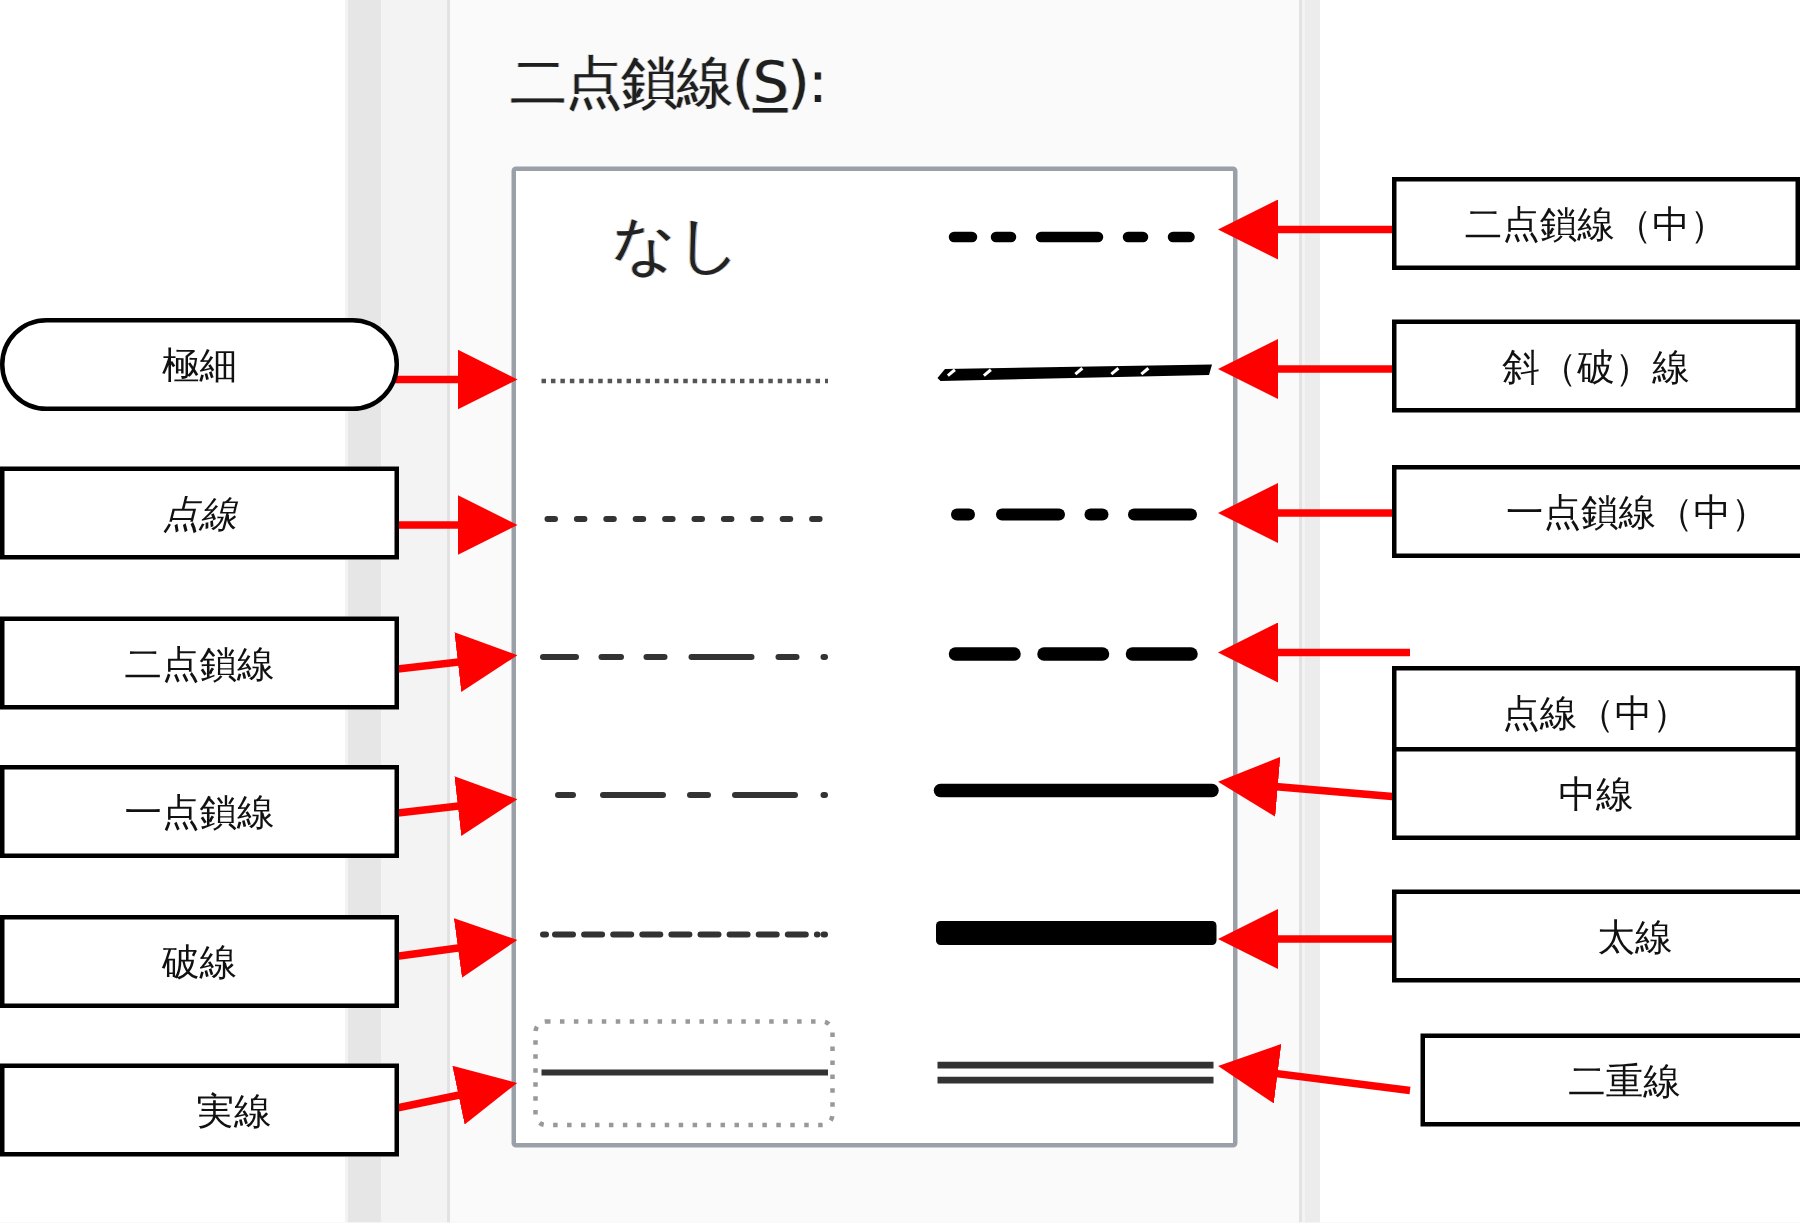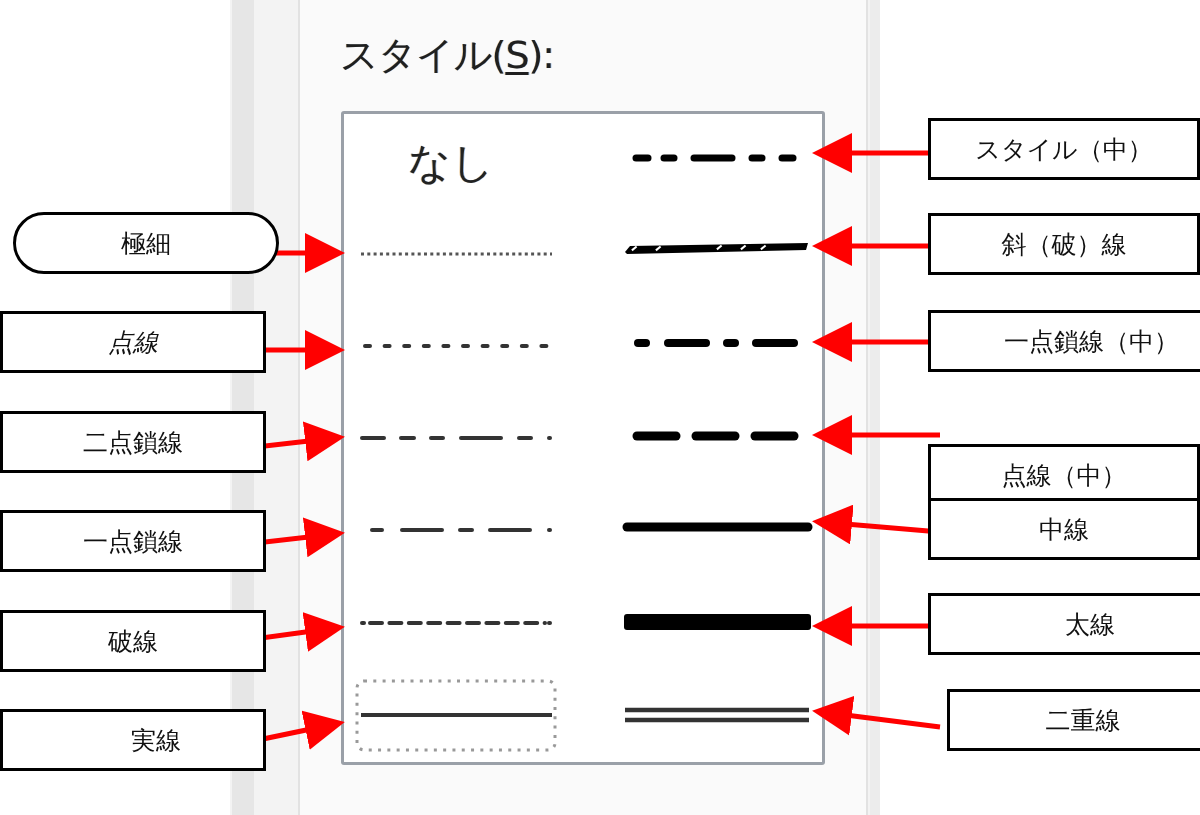--- a/index.html
+++ b/index.html
@@ -30,7 +30,7 @@
 <div class="panel-inner"></div>
 <div class="panel-right"></div>
 
-<div class="style-label"><span>スタイル(</span><u>S</u><span>):</span></div>
+<div class="style-label"><span>二点鎖線(</span><u>S</u><span>):</span></div>
 
 <div class="listbox"></div>
 

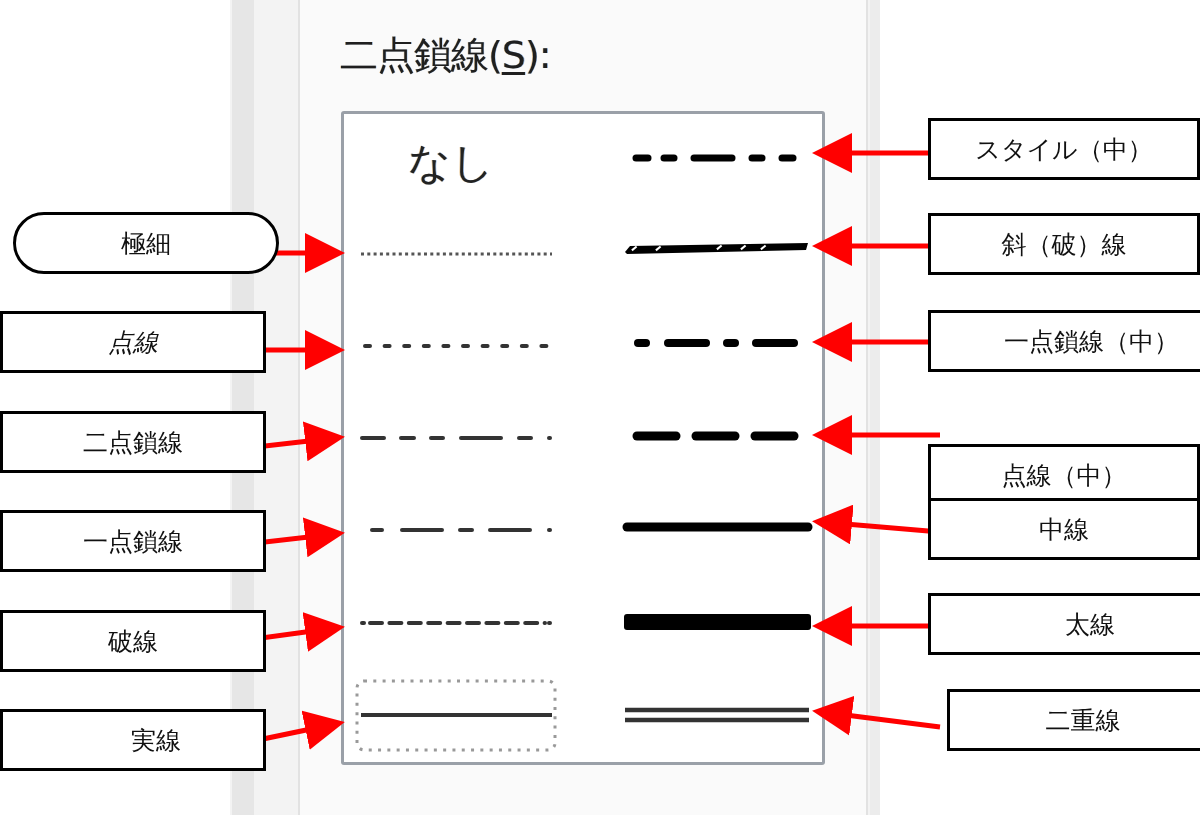--- a/index.html
+++ b/index.html
@@ -141,7 +141,7 @@
 <div class="label-box" style="left:0;top:610px;">破線</div>
 <div class="label-box" style="left:0;top:709px;padding-left:46px;">実線</div>
 
-<div class="label-box" style="left:928px;top:118px;width:272px;">スタイル（中）</div>
+<div class="label-box" style="left:928px;top:118px;width:272px;">二点鎖線（中）</div>
 <div class="label-box" style="left:928px;top:213px;width:272px;">斜（破）線</div>
 <div class="label-box" style="left:928px;top:310px;width:327px;">一点鎖線（中）</div>
 <div class="label-box" style="left:928px;top:404px;width:272px;margin-top:40px;">点線（中）</div>

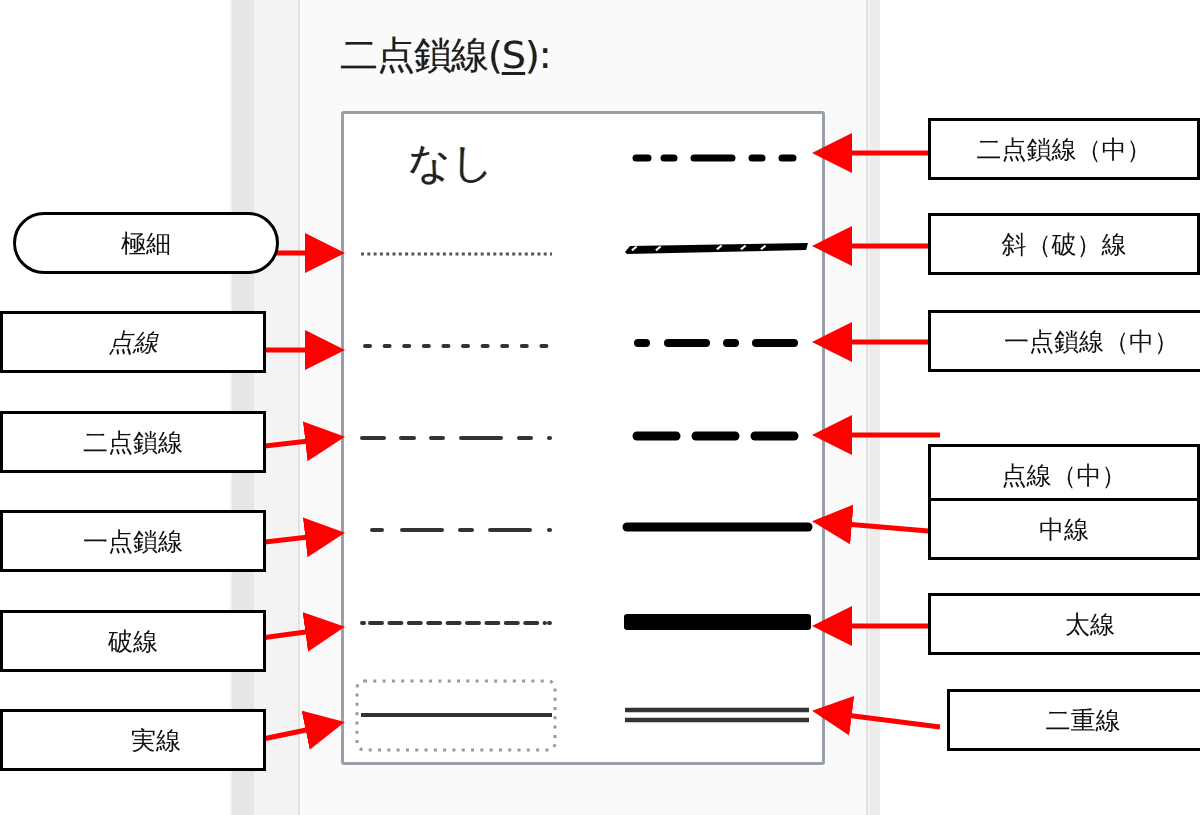--- a/index.html
+++ b/index.html
@@ -134,7 +134,7 @@
   </g>
 </svg>
 
-<div class="label-box" style="left:13px;top:212px;border-radius:31px;">極細</div>
+<div class="label-box" style="left:0;top:212px;border-radius:31px;">極細</div>
 <div class="label-box" style="left:0;top:311px;font-style:italic;">点線</div>
 <div class="label-box" style="left:0;top:411px;">二点鎖線</div>
 <div class="label-box" style="left:0;top:510px;">一点鎖線</div>

